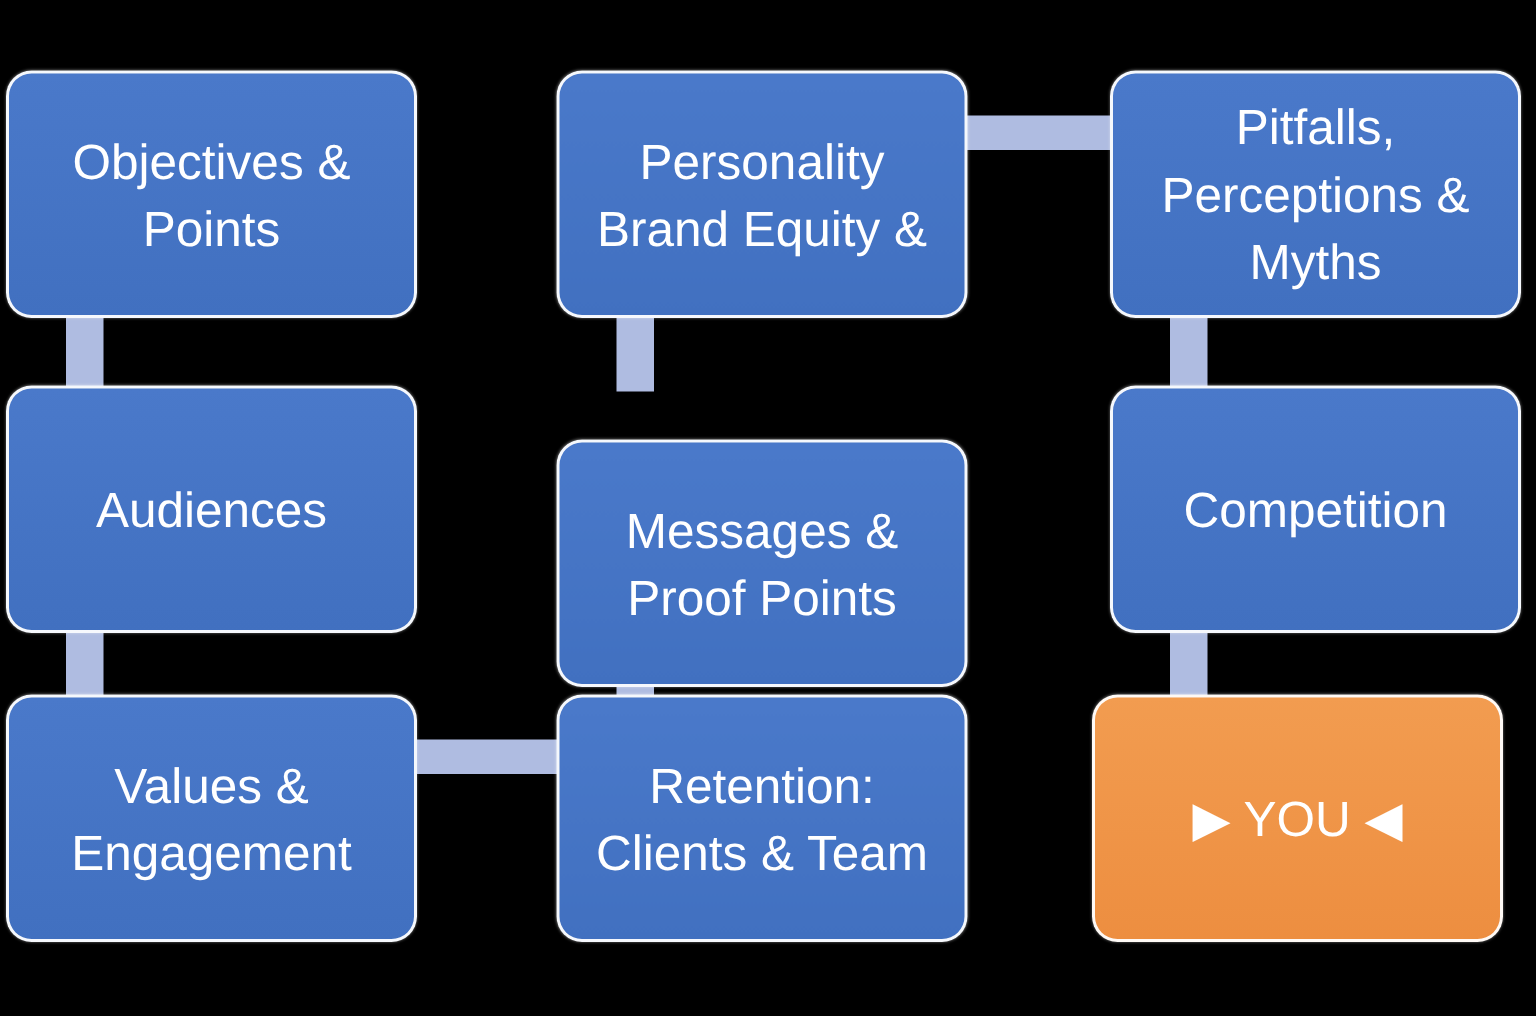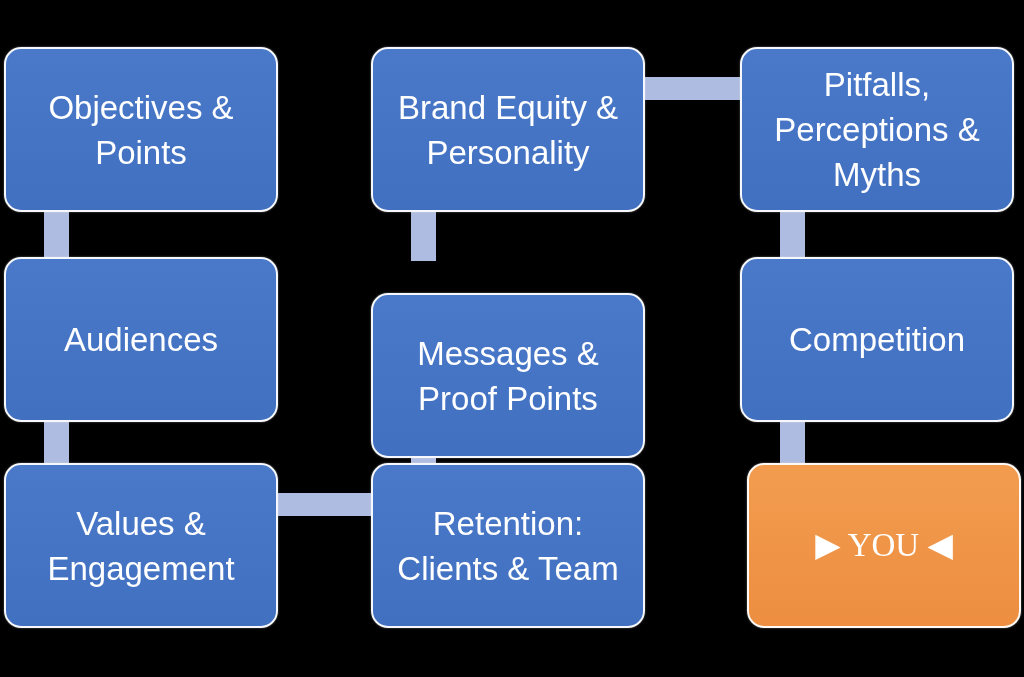--- a/index.html
+++ b/index.html
@@ -74,8 +74,8 @@
       <div class="line">Engagement</div>
     </div>
     <div class="box blue" style="left: 371px; top: 47px;">
+      <div class="line">Personality</div>
       <div class="line">Brand Equity &amp;</div>
-      <div class="line">Personality</div>
     </div>
     <div class="box blue" style="left: 371px; top: 257px; margin-top: 36px;">
       <div class="line">Messages &amp;</div>

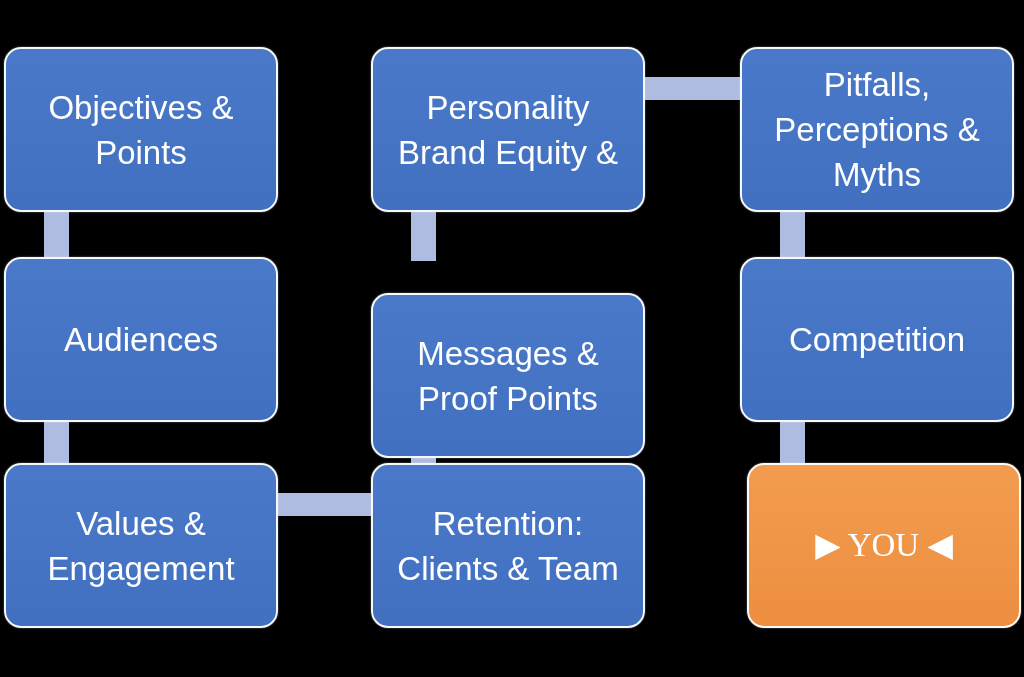--- a/index.html
+++ b/index.html
@@ -93,7 +93,7 @@
     <div class="box blue" style="left: 740px; top: 257px; text-align: center;">
       <div class="line">Competition</div>
     </div>
-    <div class="box orange" style="left: 747px; top: 463px; font-family: Liberation Serif, serif;">
+    <div class="box orange" style="left: 728px; top: 463px;">
       <div class="line">▶ YOU ◀</div>
     </div>
   </div>

